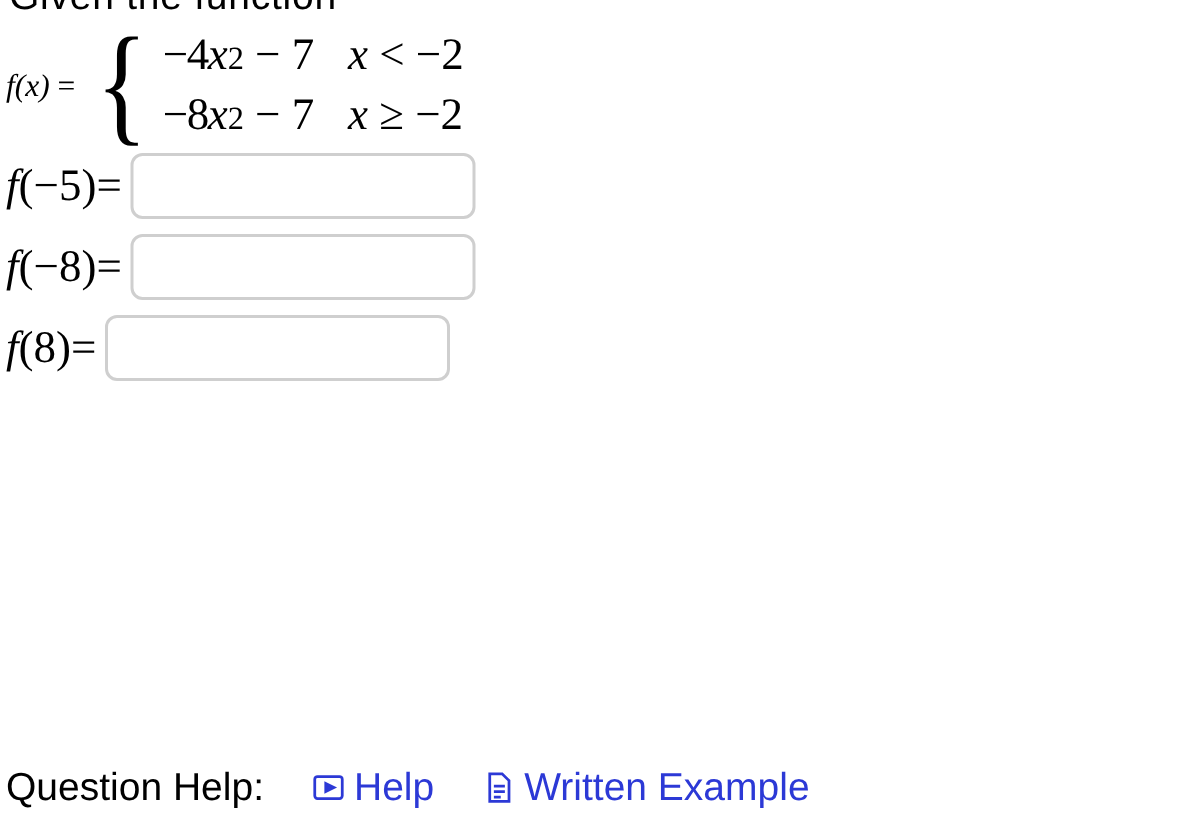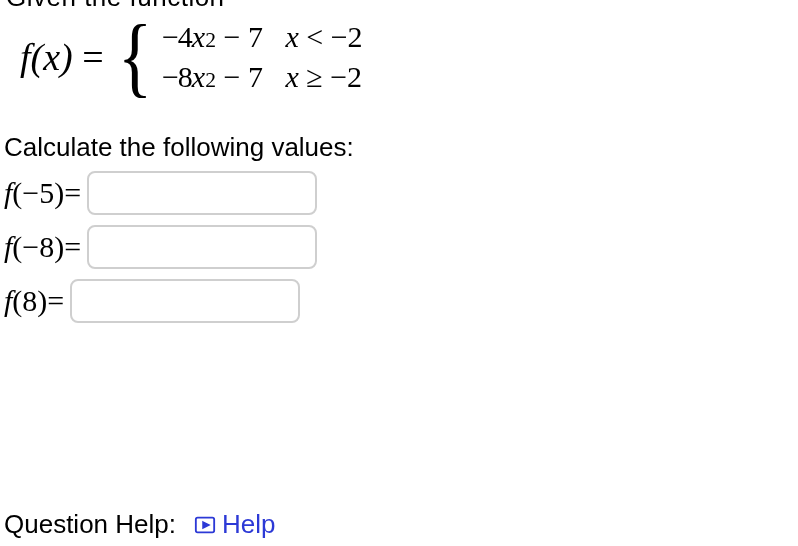--- a/index.html
+++ b/index.html
@@ -33,8 +33,7 @@
     .math-italic { font-style: italic; font-family: 'Times New Roman', serif; }
     .fx-label {
       font-family: 'Times New Roman', serif;
-      font-size: 38px;
-      margin-left: 16px;
+      font-size: 21px;
     }
     .brace {
       font-family: 'Times New Roman', serif;

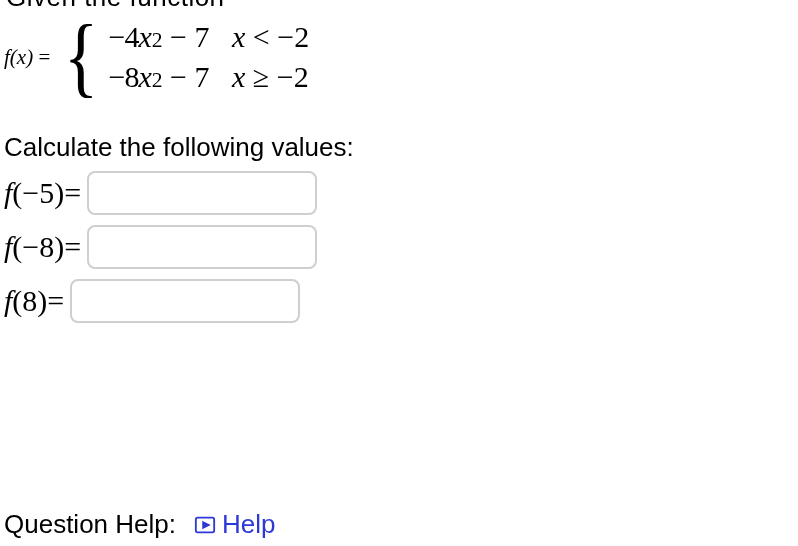--- a/index.html
+++ b/index.html
@@ -103,7 +103,6 @@
     </div>
   </div>
 
-  <div class="calc-label">Calculate the following values:</div>
 
   <div class="inputs-block">
     <div class="input-row">

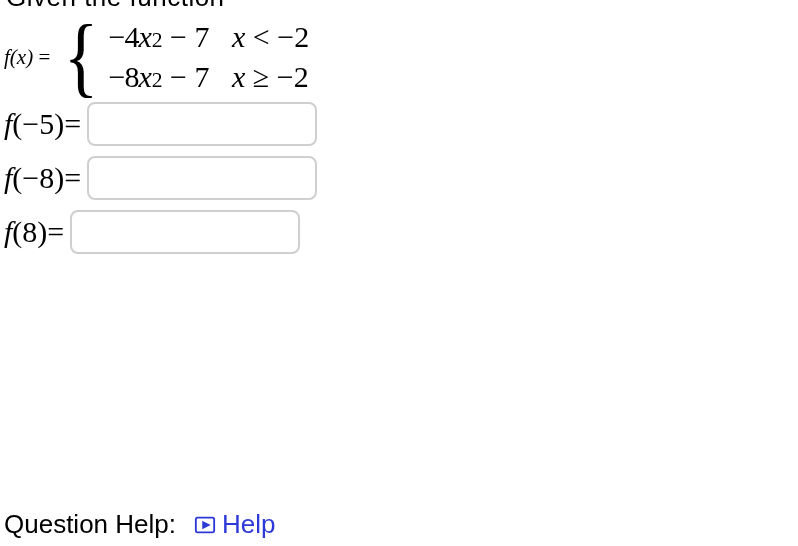--- a/index.html
+++ b/index.html
@@ -73,7 +73,7 @@
       font-size: 26px;
       font-family: Arial, sans-serif;
       color: #000;
-      gap: 18px;
+      gap: 32px;
     }
     .help-link { display: inline-flex; align-items: center; gap: 6px; color: #2c39d6; text-decoration: none; cursor: pointer; }
     .icon-box { width: 22px; height: 22px; display: inline-flex; align-items: center; justify-content: center; }

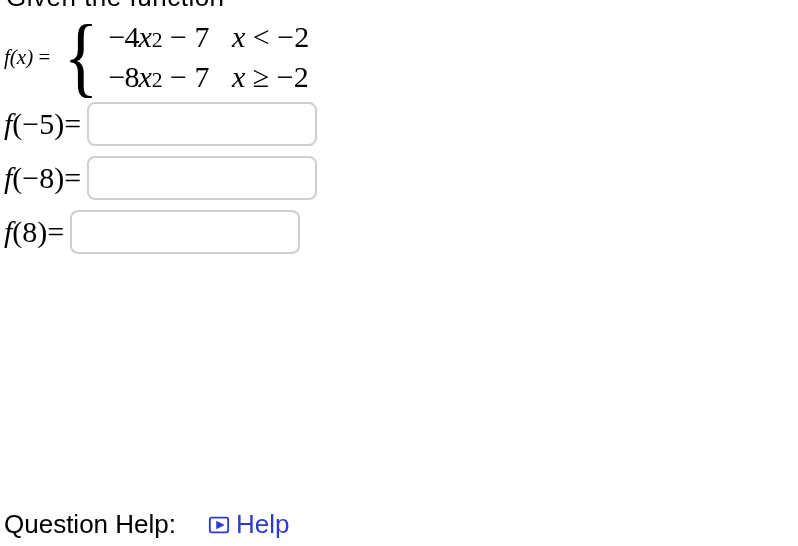--- a/index.html
+++ b/index.html
@@ -136,6 +136,17 @@
       </span>
       <span>Help</span>
     </a>
+    <a class="help-link">
+      <span class="icon-box">
+        <svg viewBox="0 0 24 24" fill="none" stroke="#2c39d6" stroke-width="2">
+          <path d="M6 2h9l5 5v15H6z"></path>
+          <line x1="9" y1="11" x2="17" y2="11"></line>
+          <line x1="9" y1="15" x2="17" y2="15"></line>
+          <line x1="9" y1="19" x2="14" y2="19"></line>
+        </svg>
+      </span>
+      <span>Written Example</span>
+    </a>
   </div>
 
 </div>

